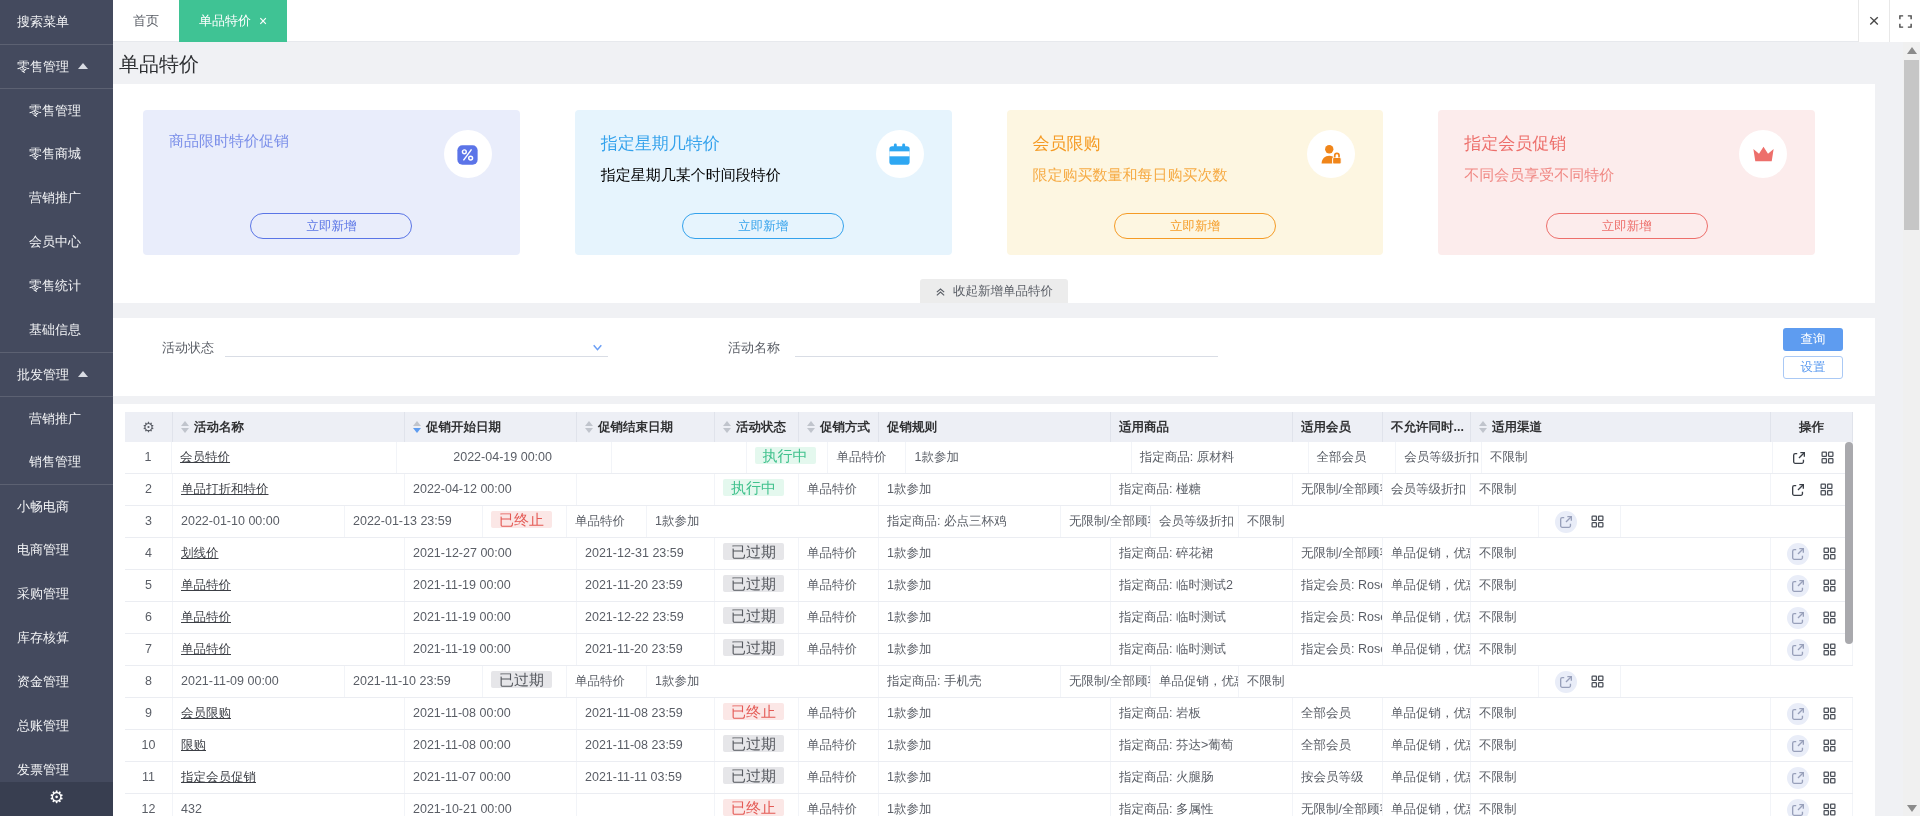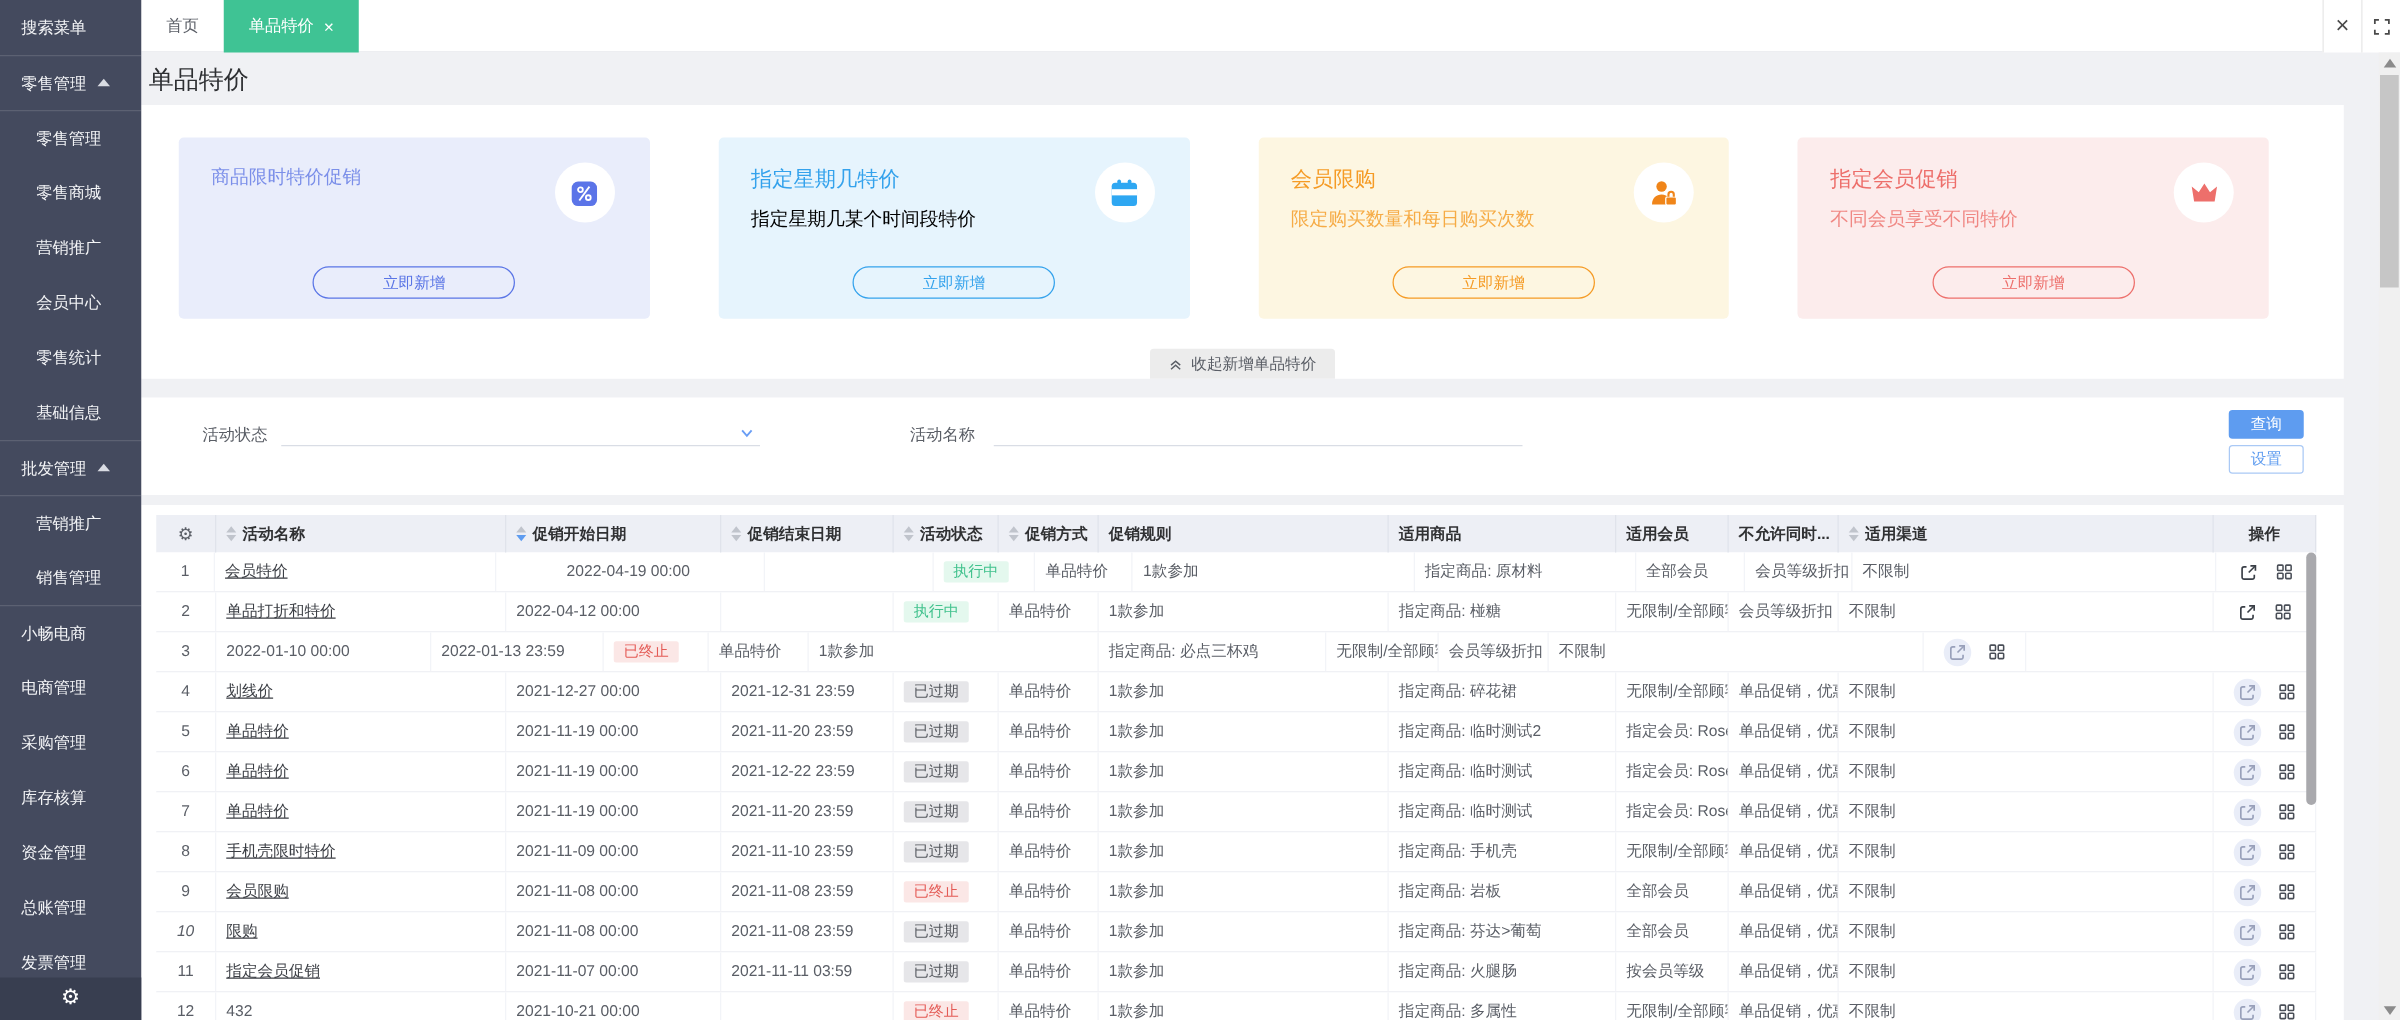--- a/index.html
+++ b/index.html
@@ -79,7 +79,7 @@
     line-height:31px; border-right:1px solid #f2f4f8; }
   .td.center { text-align:center; }
   .name-link { color:#3c3f45; text-decoration:underline; cursor:pointer; }
-  .badge { display:inline-block; line-height:17px; padding:0 8px; border-radius:2px; font-size:12px; }
+  .badge { display:inline-block; line-height:17px; padding:0 8px; border-radius:2px; font-size:15px; }
   .badge.running   { background:#e4f8ee; color:#42c28e; }
   .badge.terminated{ background:#fbe7e6; color:#e45b56; }
   .badge.expired   { background:#e6e6e9; color:#55585e; }

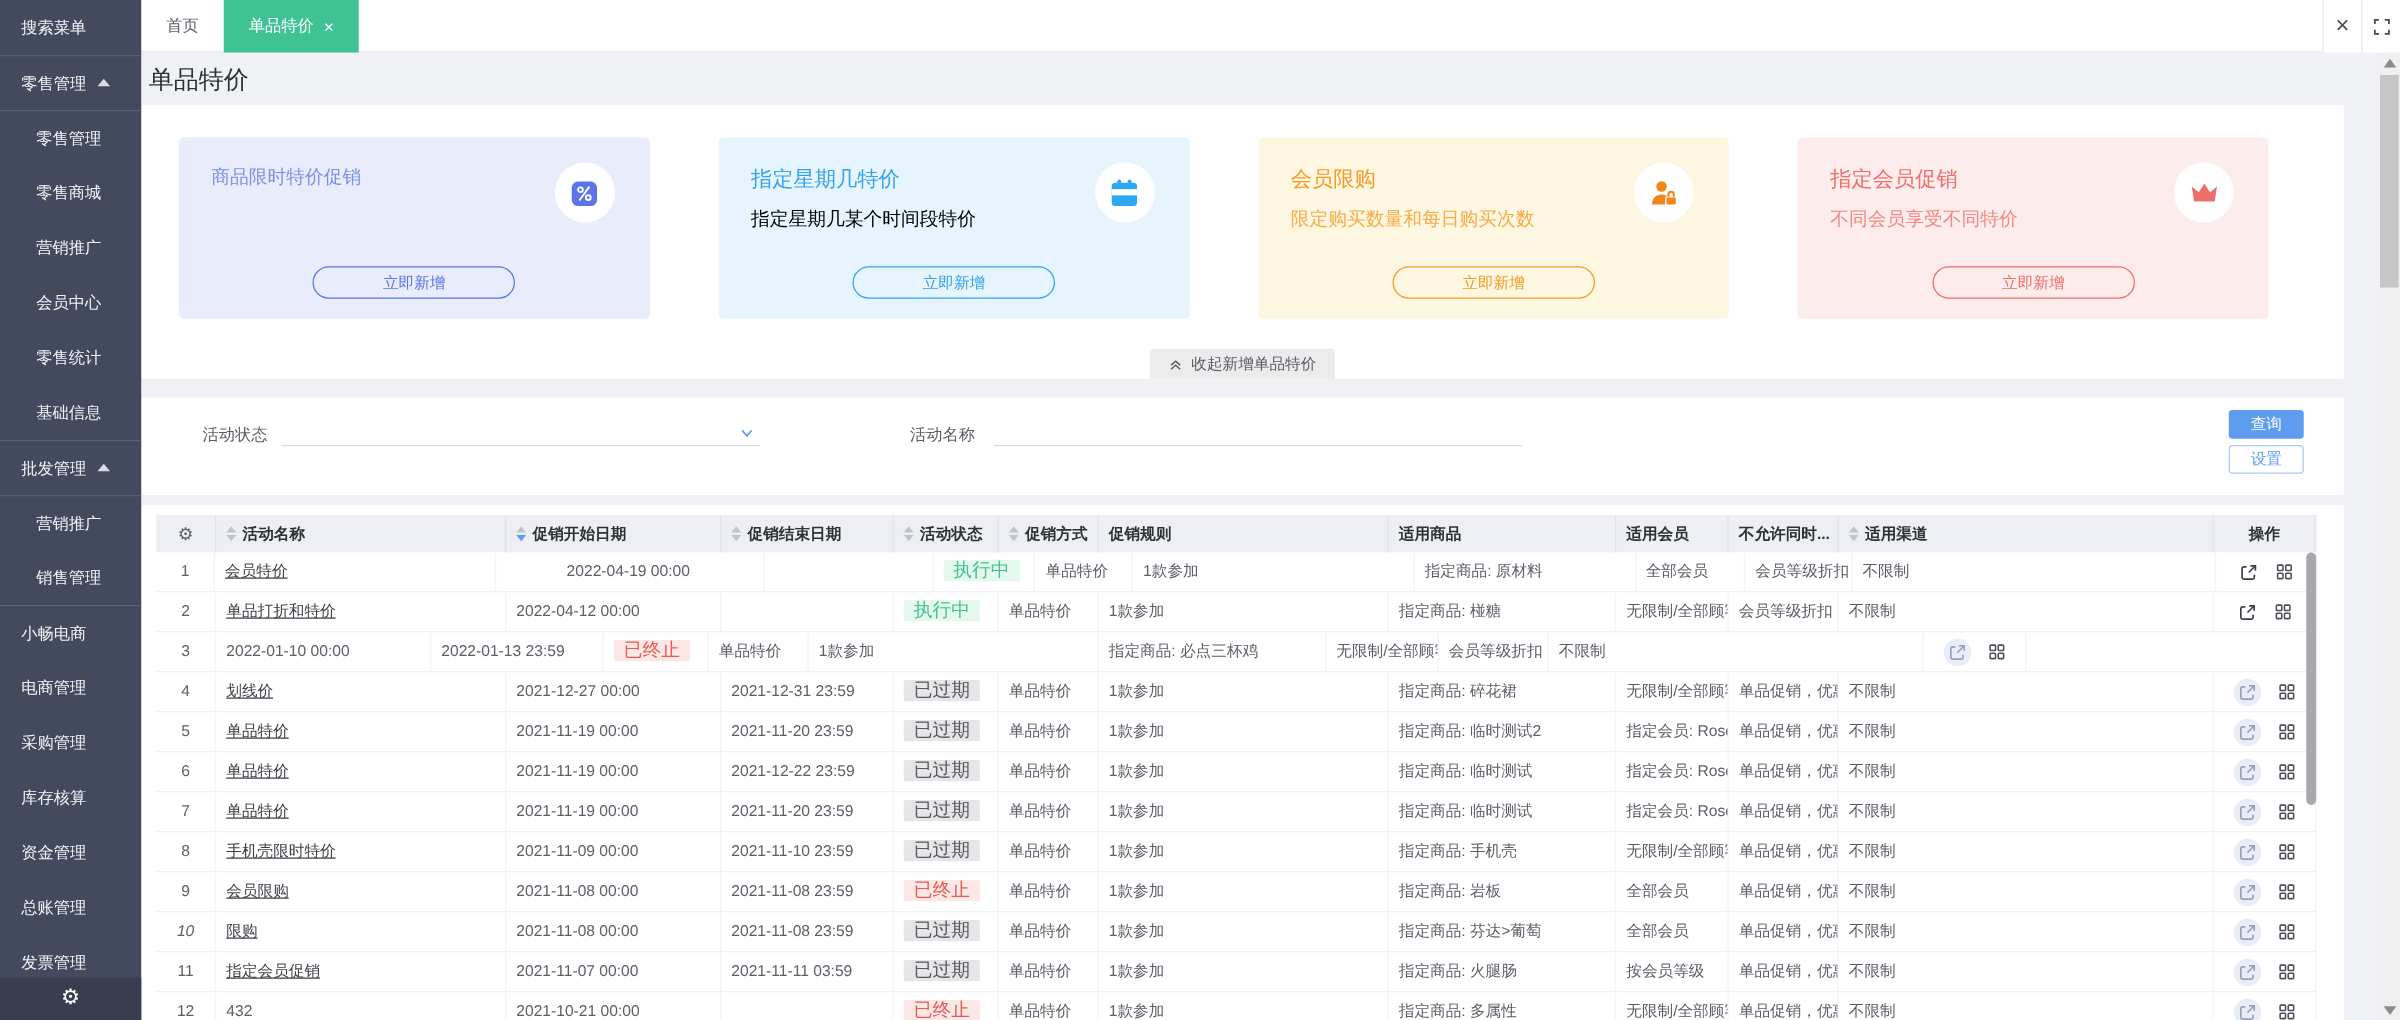--- a/index.html
+++ b/index.html
@@ -524,7 +524,6 @@
           </div>
           <div class="tr">
             <div class="td center" style="width: 48px;">8</div>
-            <div class="td" style="width: 232px;"><span class="name-link">手机壳限时特价</span></div>
             <div class="td" style="width: 172px;">2021-11-09 00:00</div>
             <div class="td" style="width: 138px;">2021-11-10 23:59</div>
             <div class="td" style="width: 84px;"><span class="badge expired">已过期</span></div>

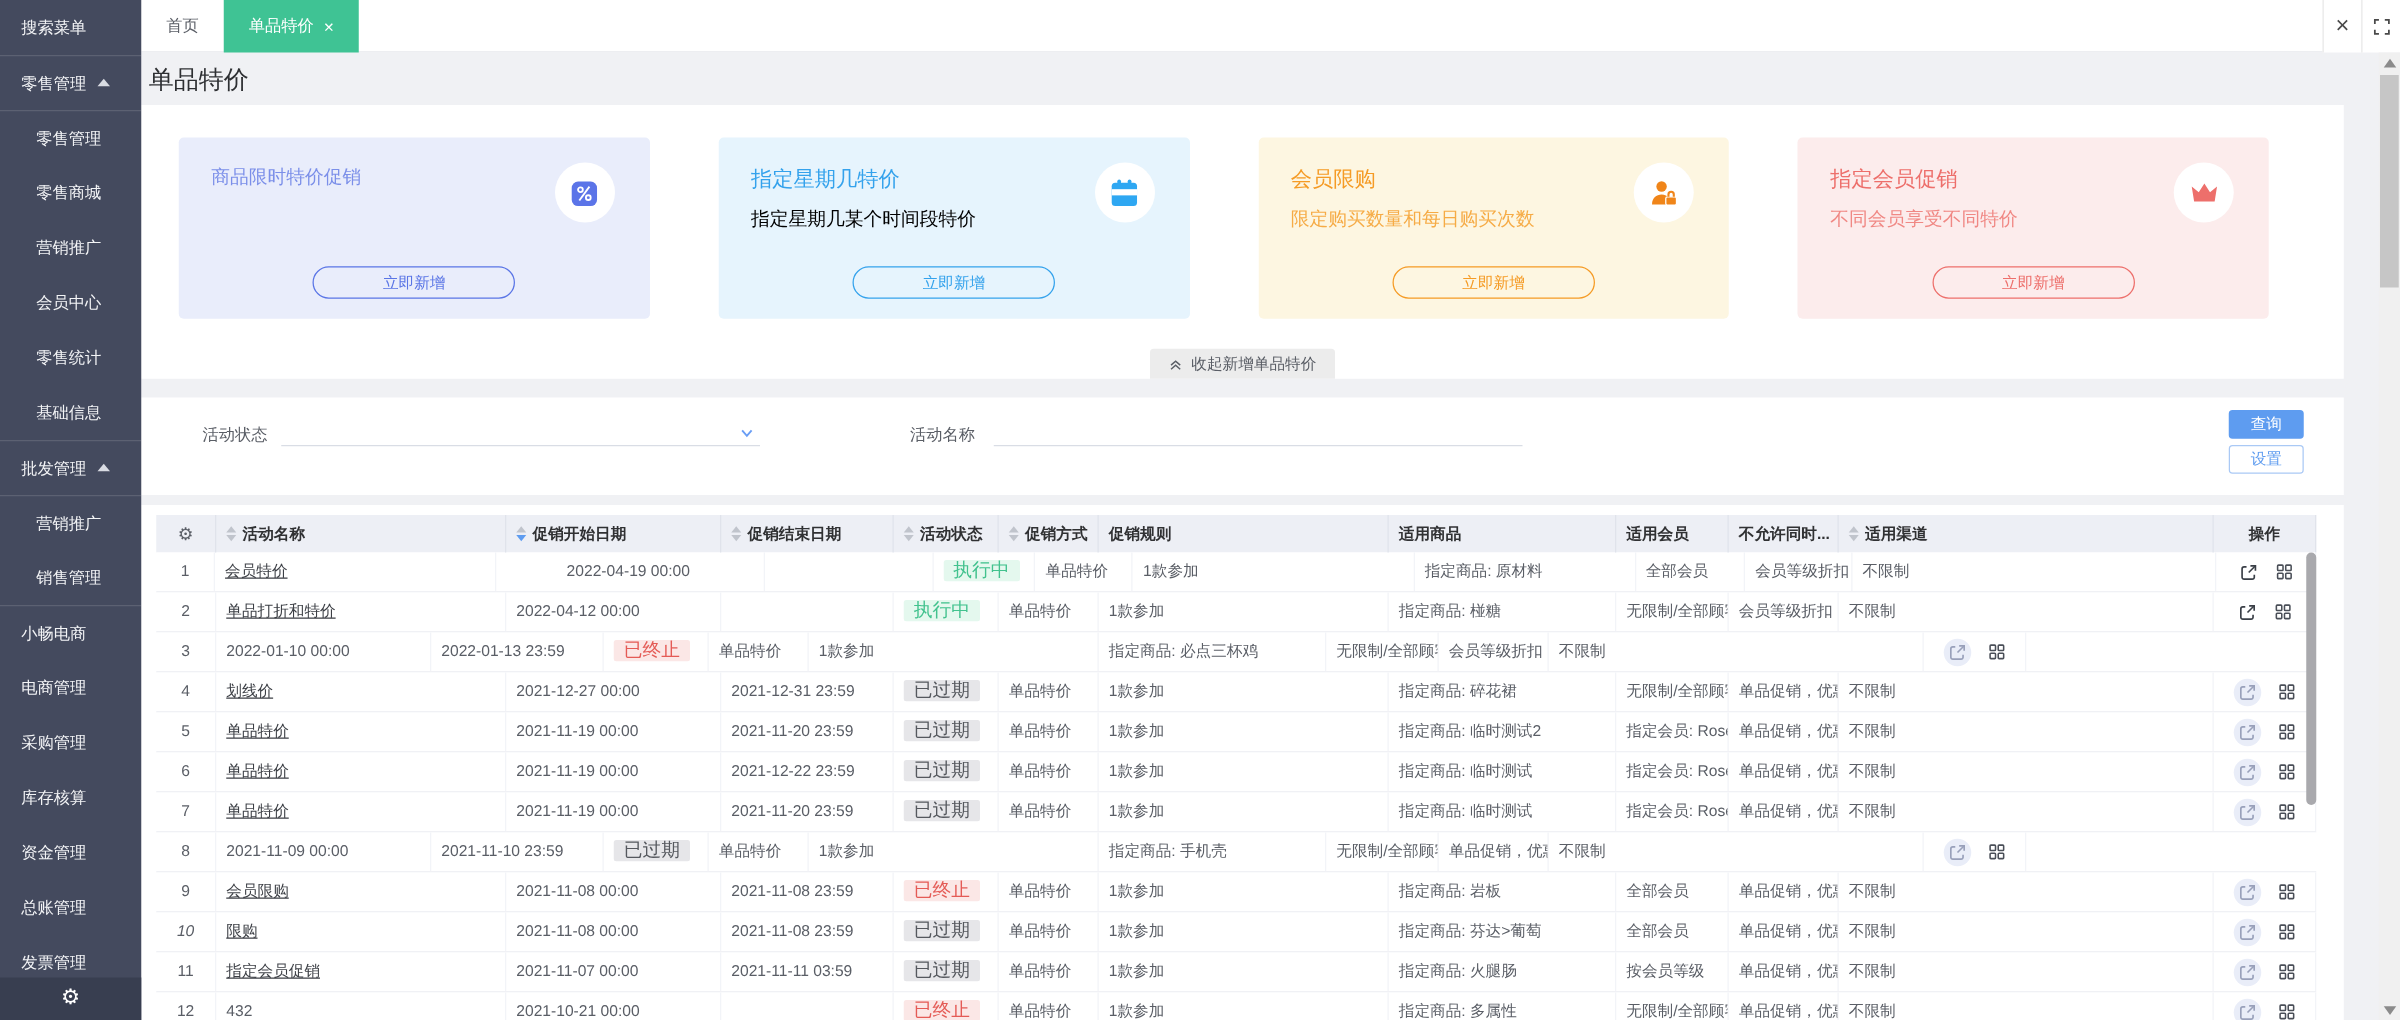--- a/index.html
+++ b/index.html
@@ -590,7 +590,7 @@
             </div>
           </div>
           <div class="tr">
-            <div class="td center" style="width: 48px; font-style: italic;">10</div>
+            <div class="td center" style="width: 48px;">10</div>
             <div class="td" style="width: 232px;"><span class="name-link">限购</span></div>
             <div class="td" style="width: 172px;">2021-11-08 00:00</div>
             <div class="td" style="width: 138px;">2021-11-08 23:59</div>

